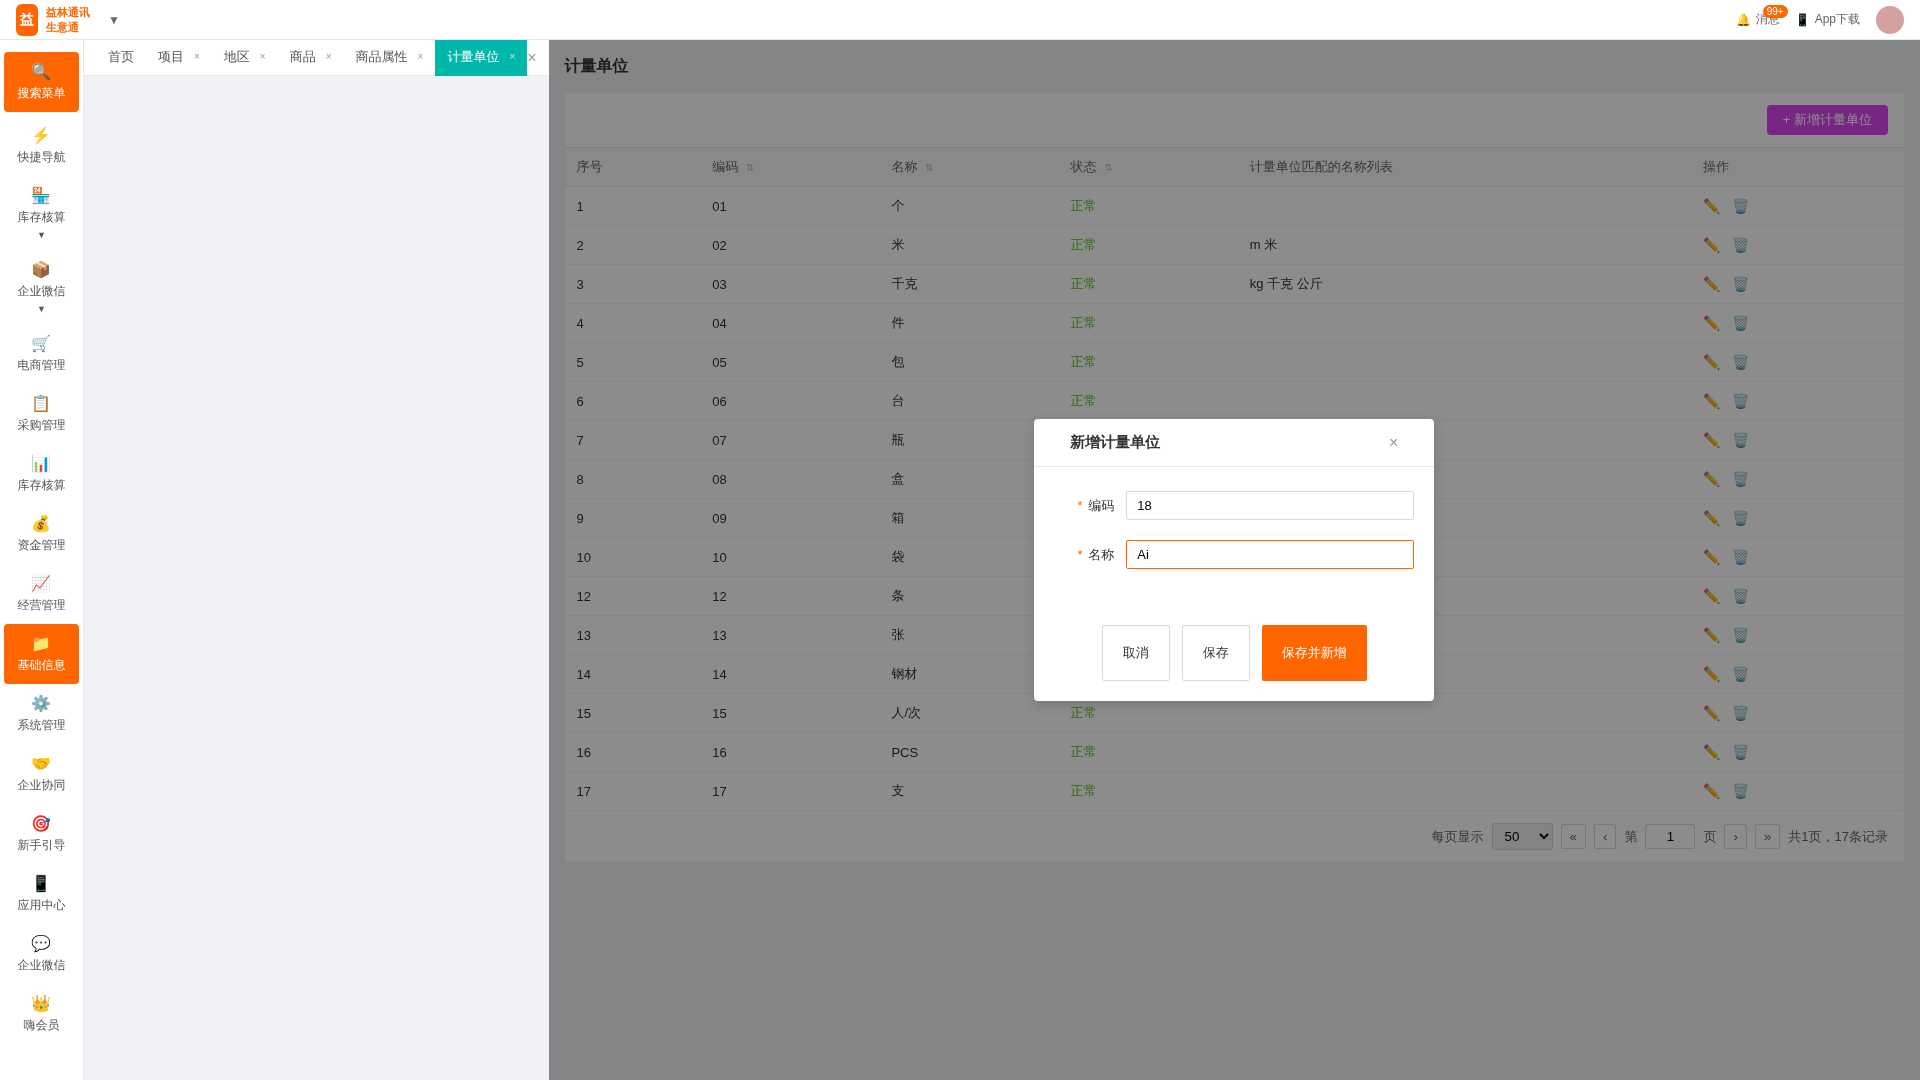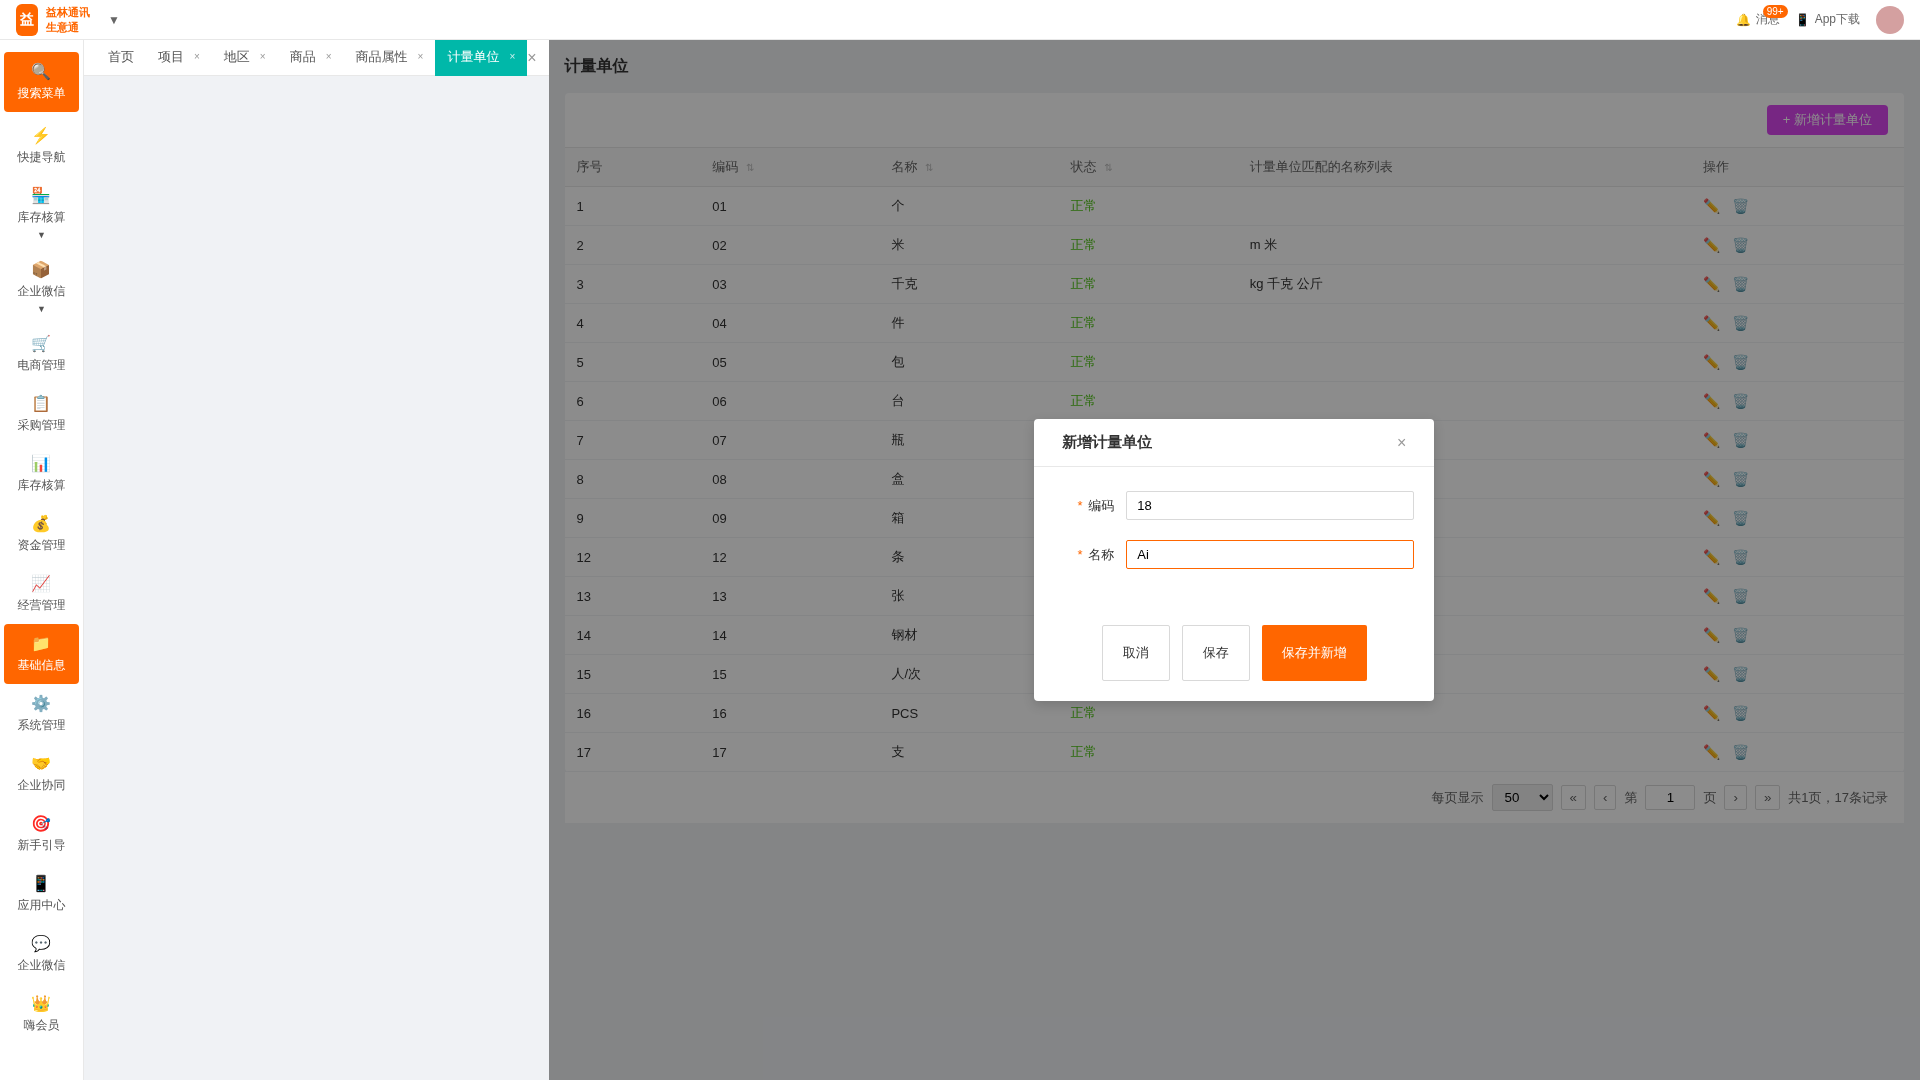--- a/index.html
+++ b/index.html
@@ -68,7 +68,7 @@
     
     .modal-overlay { position: absolute; top: 0; left: 0; right: 0; bottom: 0; background: rgba(0,0,0,0.45); display: flex; align-items: center; justify-content: center; z-index: 1000; }
     .modal { background: #fff; border-radius: 4px; width: 400px; box-shadow: 0 4px 12px rgba(0,0,0,0.15); }
-    .modal-header { display: flex; align-items: center; justify-content: space-between; padding: 14px 28px; border-bottom: 1px solid #e8e8e8; }
+    .modal-header { display: flex; align-items: center; justify-content: space-between; padding: 14px 36px; border-bottom: 1px solid #e8e8e8; }
     .modal-title { font-size: 15px; font-weight: bold; color: #333; }
     .modal-close { cursor: pointer; color: #999; font-size: 16px; }
     .modal-body { padding: 24px 20px; }

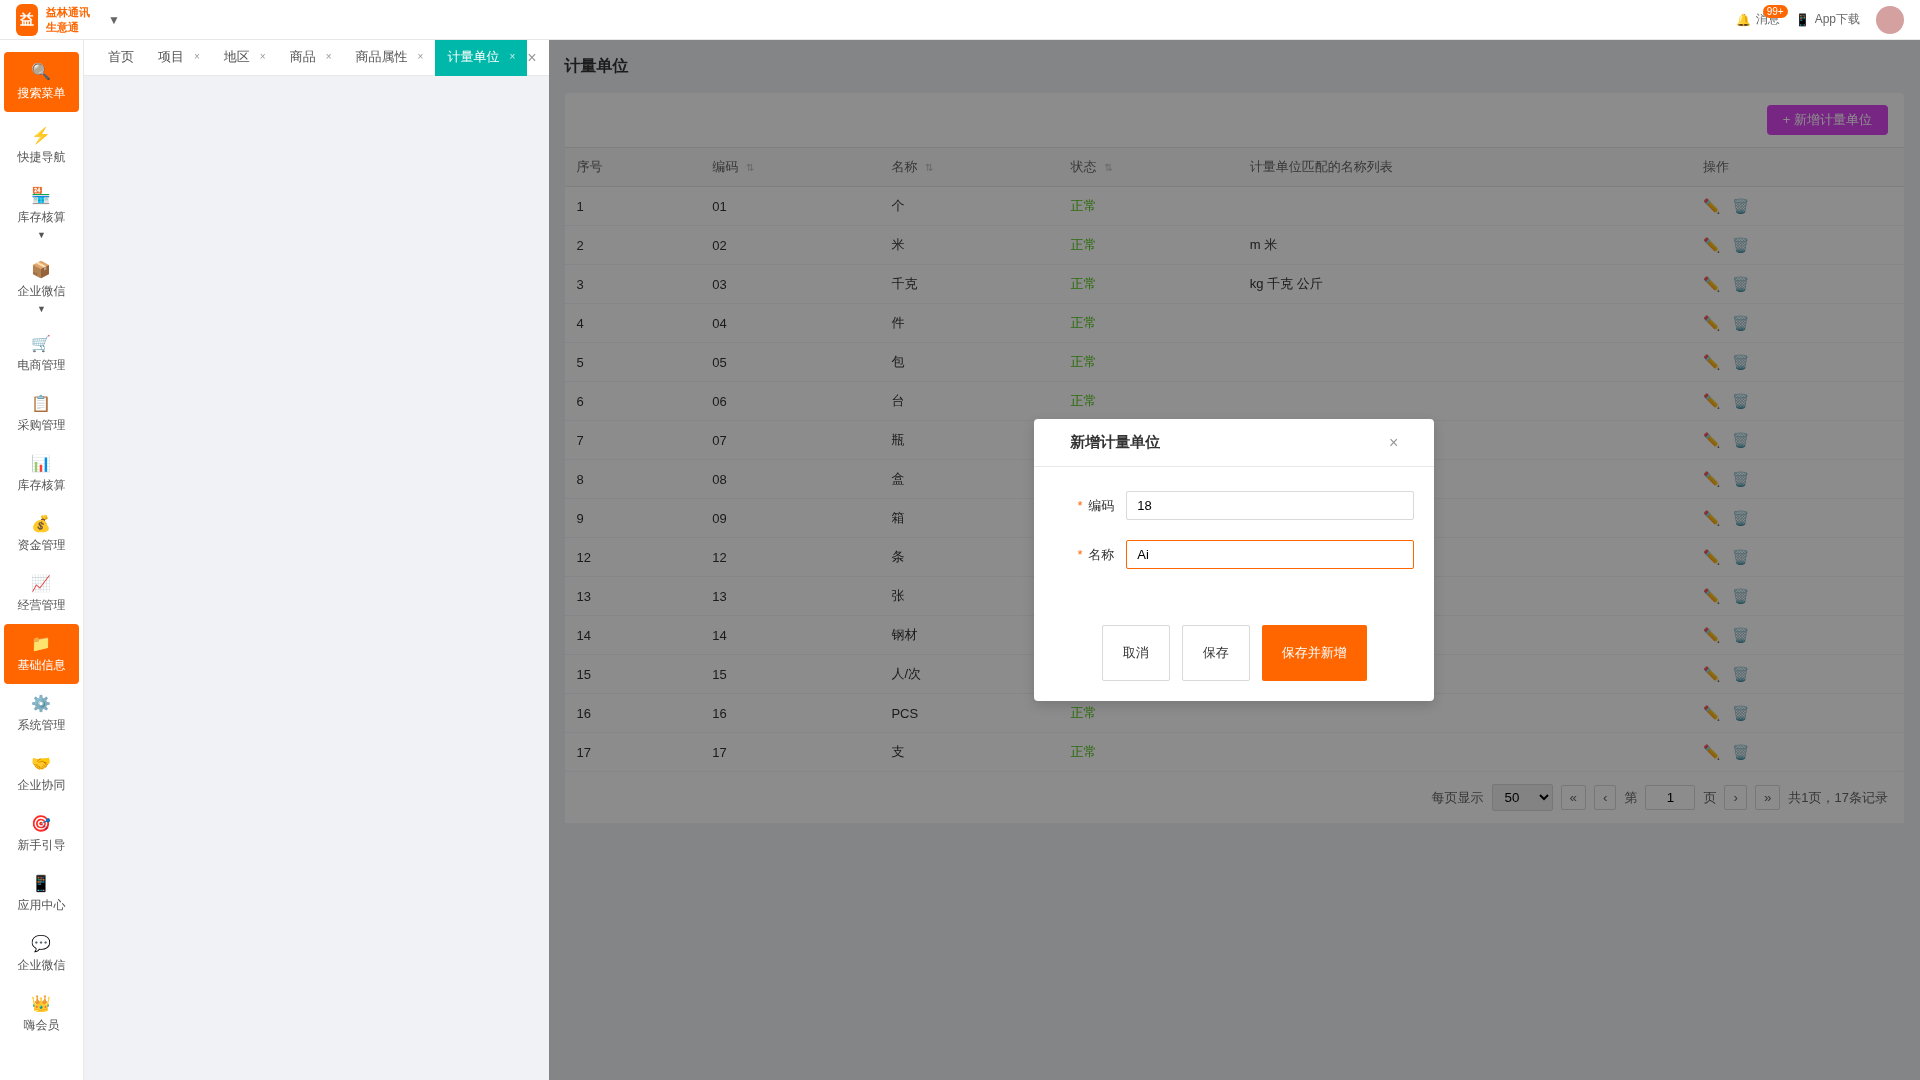--- a/index.html
+++ b/index.html
@@ -323,6 +323,17 @@
       <td>9</td>
       <td>09</td>
       <td>箱</td>
+      <td class="status-normal">正常</td>
+      <td></td>
+      <td>
+        <span class="action-btn">✏️</span>
+        <span class="action-btn">🗑️</span>
+      </td>
+    </tr>
+                <tr>
+      <td>10</td>
+      <td>10</td>
+      <td>袋</td>
       <td class="status-normal">正常</td>
       <td></td>
       <td>

